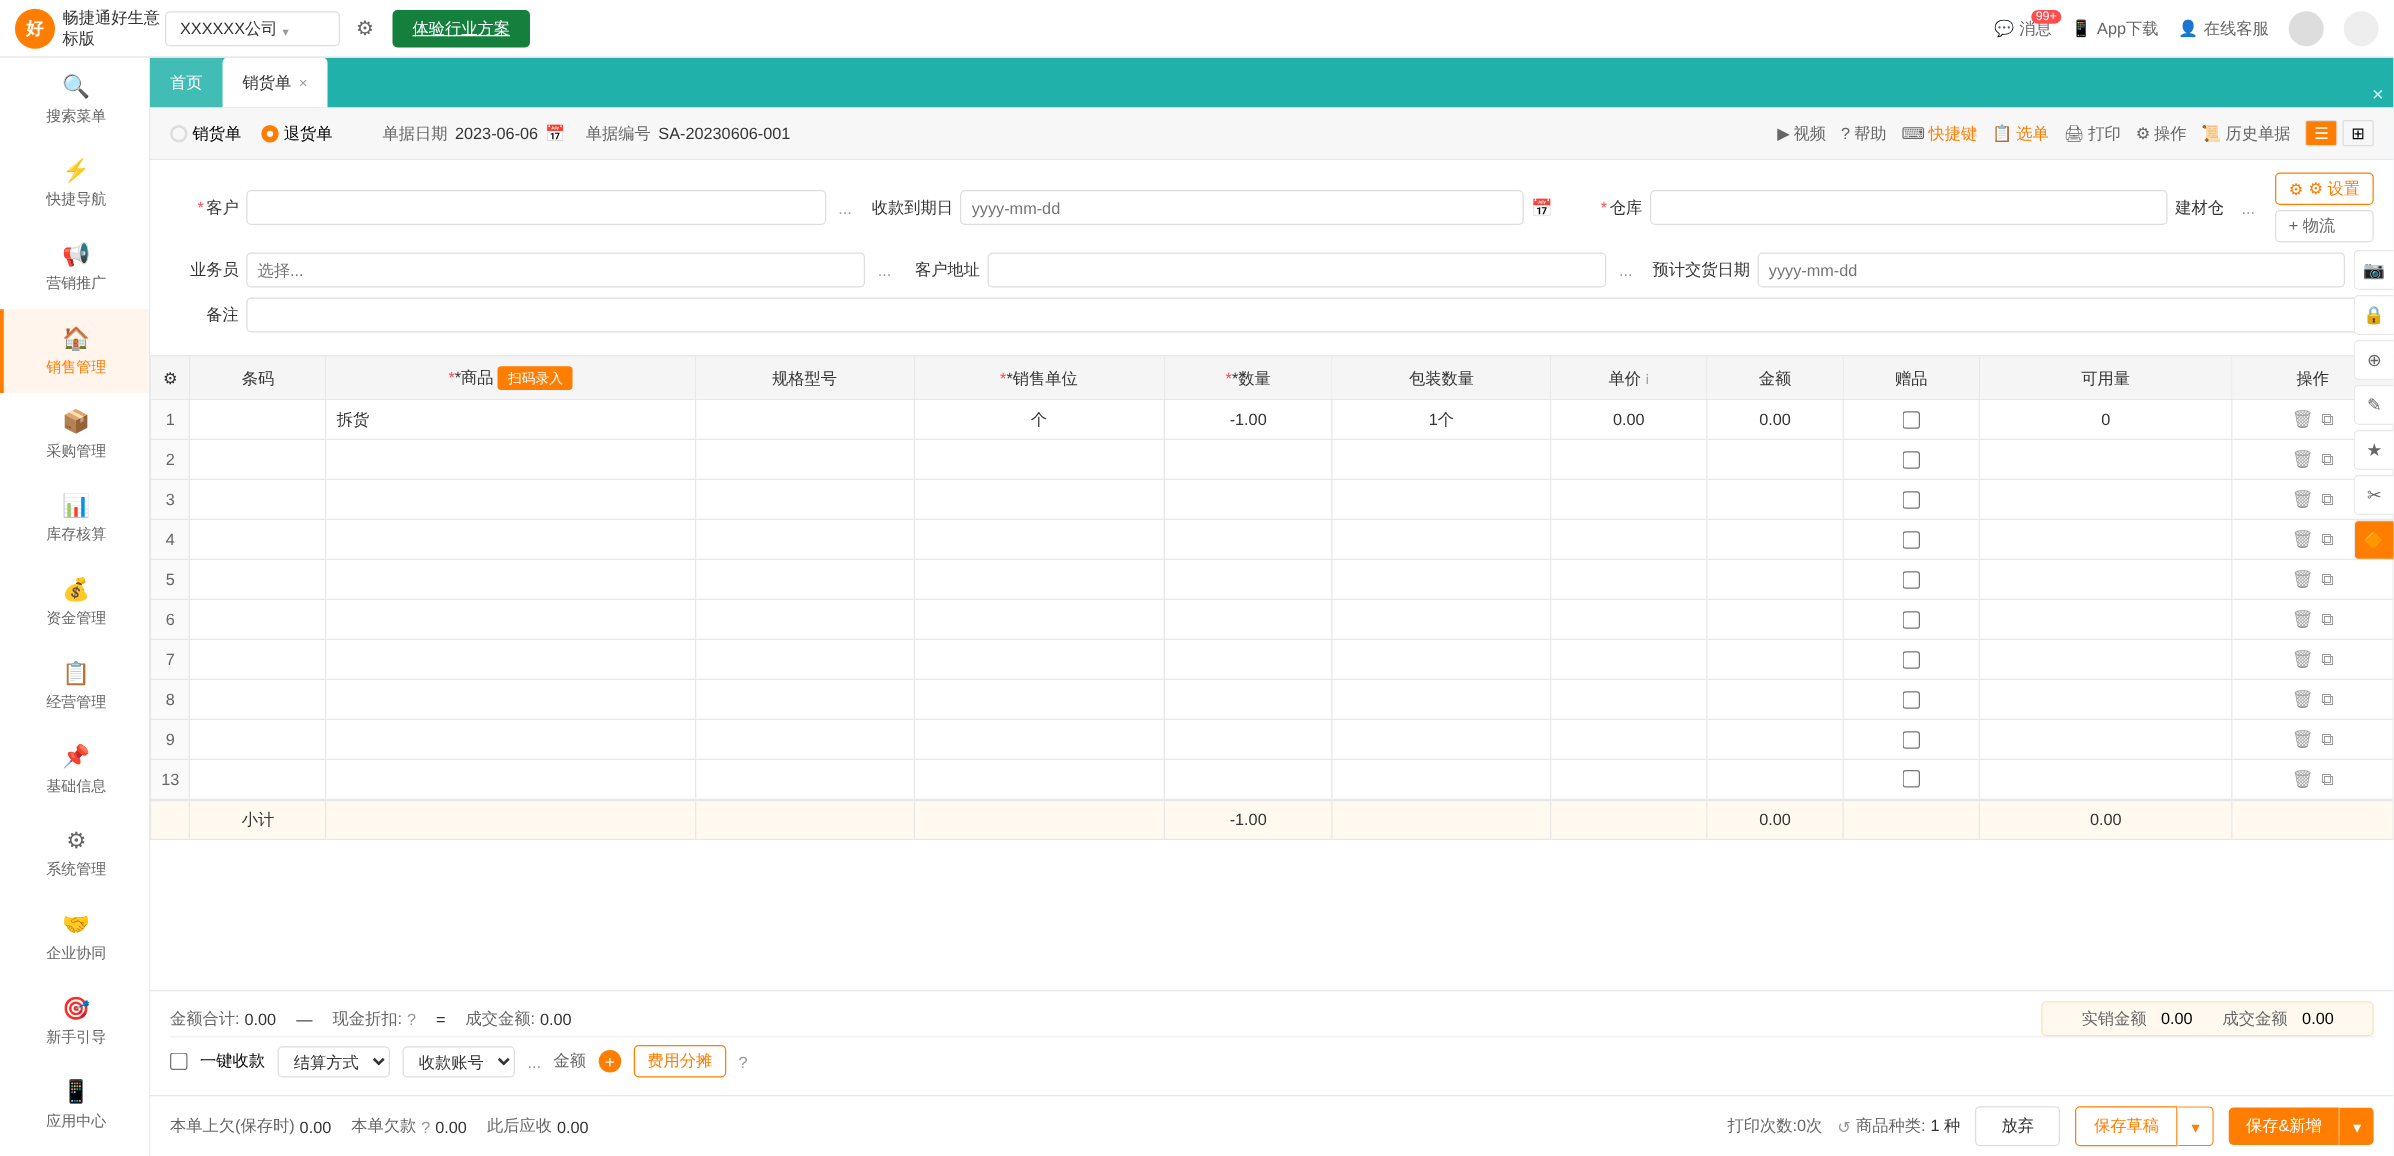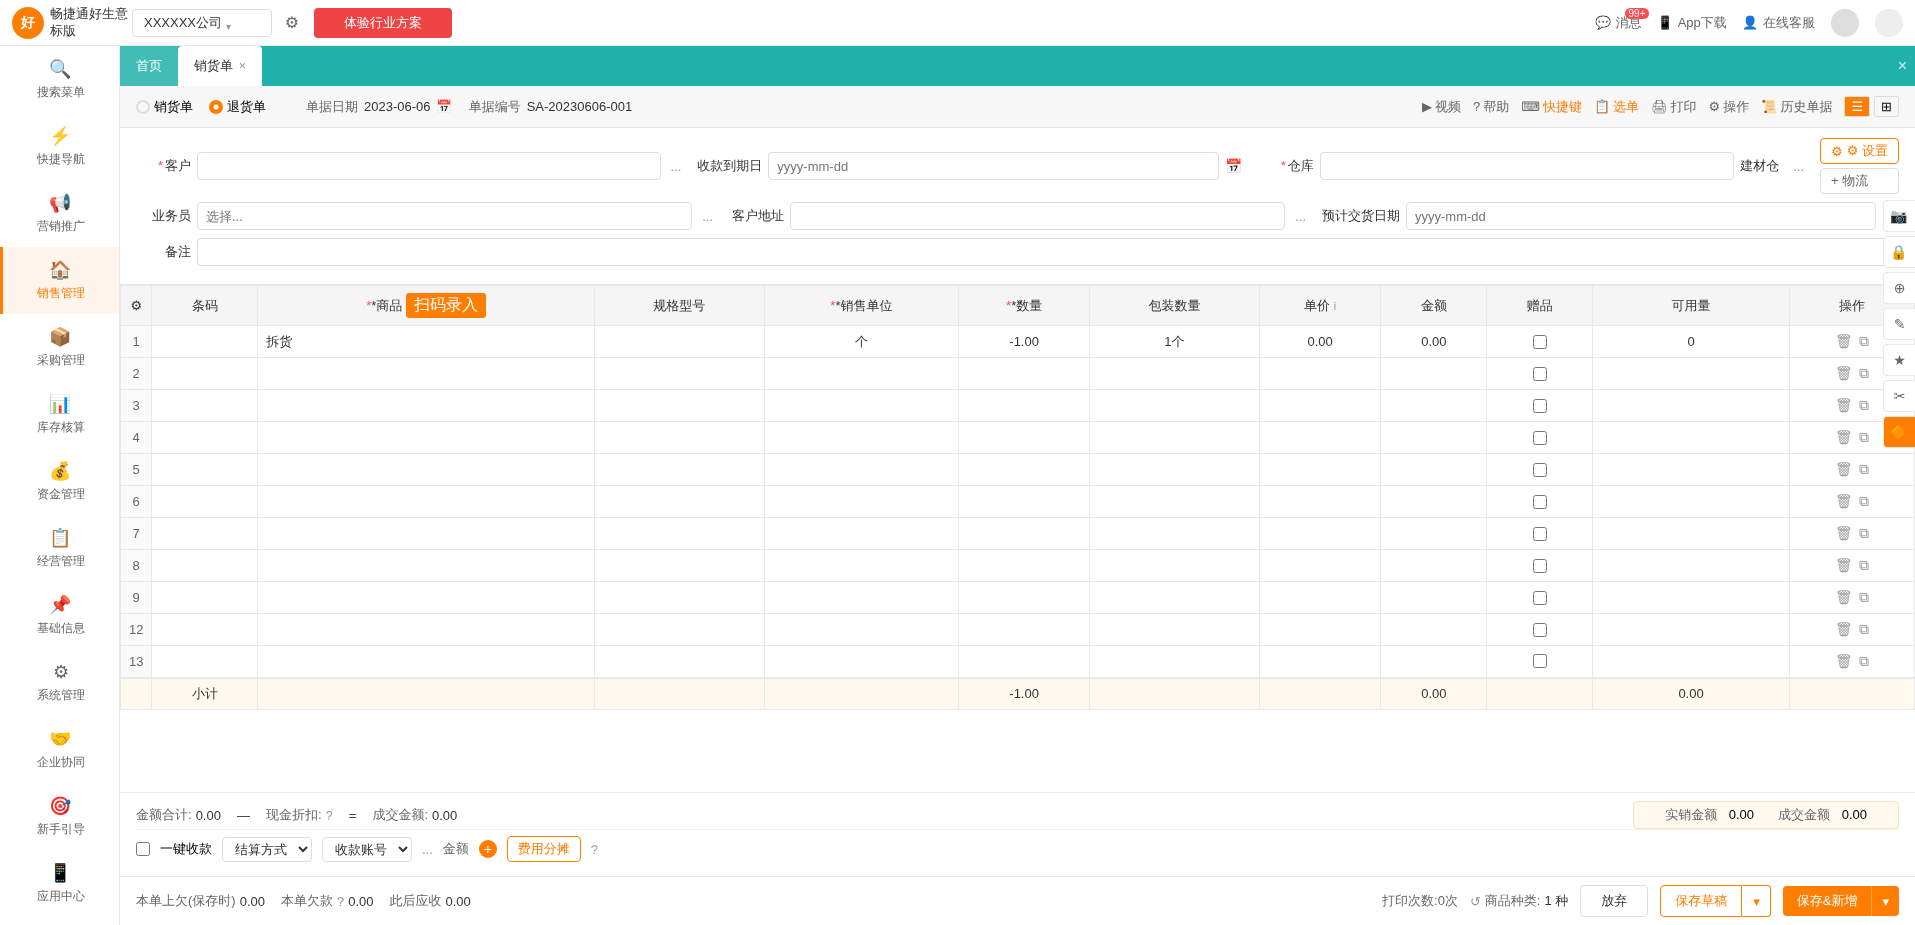--- a/index.html
+++ b/index.html
@@ -14,7 +14,7 @@
     .company-name { color: #333; font-size: 13px; }
     .chevron-down { color: #999; font-size: 10px; }
     .gear-btn { width: 28px; height: 28px; display: flex; align-items: center; justify-content: center; cursor: pointer; color: #666; font-size: 16px; margin-left: 6px; }
-    .trial-btn { background: #ef4444; color: #fff; border: none; border-radius: 4px; padding: 6px 30px; cursor: pointer; font-size: 13px; margin-left: 8px; }
+    .trial-btn { background: #15803d; color: #fff; border: none; border-radius: 4px; padding: 6px 16px; cursor: pointer; font-size: 13px; margin-left: 8px; text-decoration: underline; }
     .top-right { margin-left: auto; display: flex; align-items: center; gap: 16px; }
     .top-right-item { display: flex; align-items: center; gap: 4px; cursor: pointer; color: #666; font-size: 13px; position: relative; }
     .badge { background: #ff4d4f; color: #fff; font-size: 10px; border-radius: 8px; padding: 0 4px; position: absolute; top: -6px; right: -8px; }

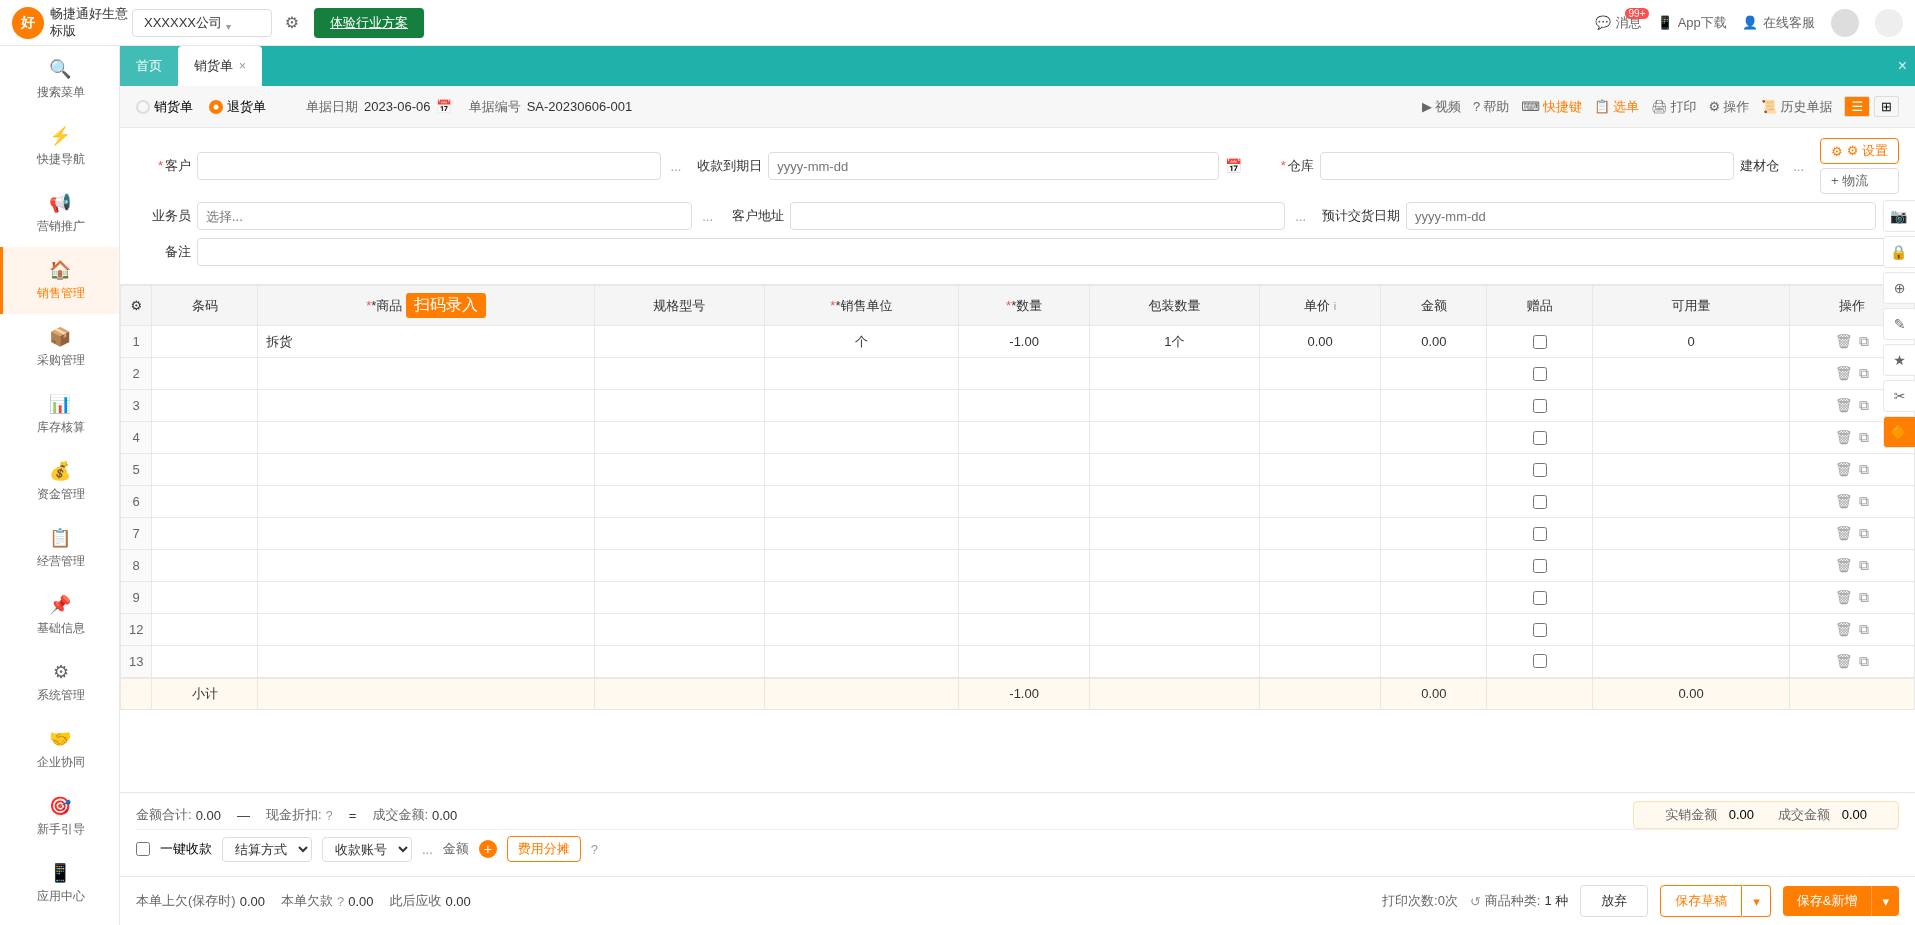--- a/index.html
+++ b/index.html
@@ -34,7 +34,7 @@
     .content-area { flex: 1; display: flex; flex-direction: column; overflow: hidden; }
 
     
-    .tab-bar { background: #20b2aa; display: flex; align-items: center; height: 40px; flex-shrink: 0; }
+    .tab-bar { background: #20b2aa; display: flex; align-items: flex-end; height: 40px; flex-shrink: 0; }
     .tab-item { padding: 0 16px; height: 100%; display: flex; align-items: center; cursor: pointer; color: rgba(255,255,255,0.8); font-size: 13px; }
     .tab-item.home { background: rgba(255,255,255,0.15); color: #fff; }
     .tab-item.active-tab { background: #fff; color: #333; border-radius: 4px 4px 0 0; position: relative; }

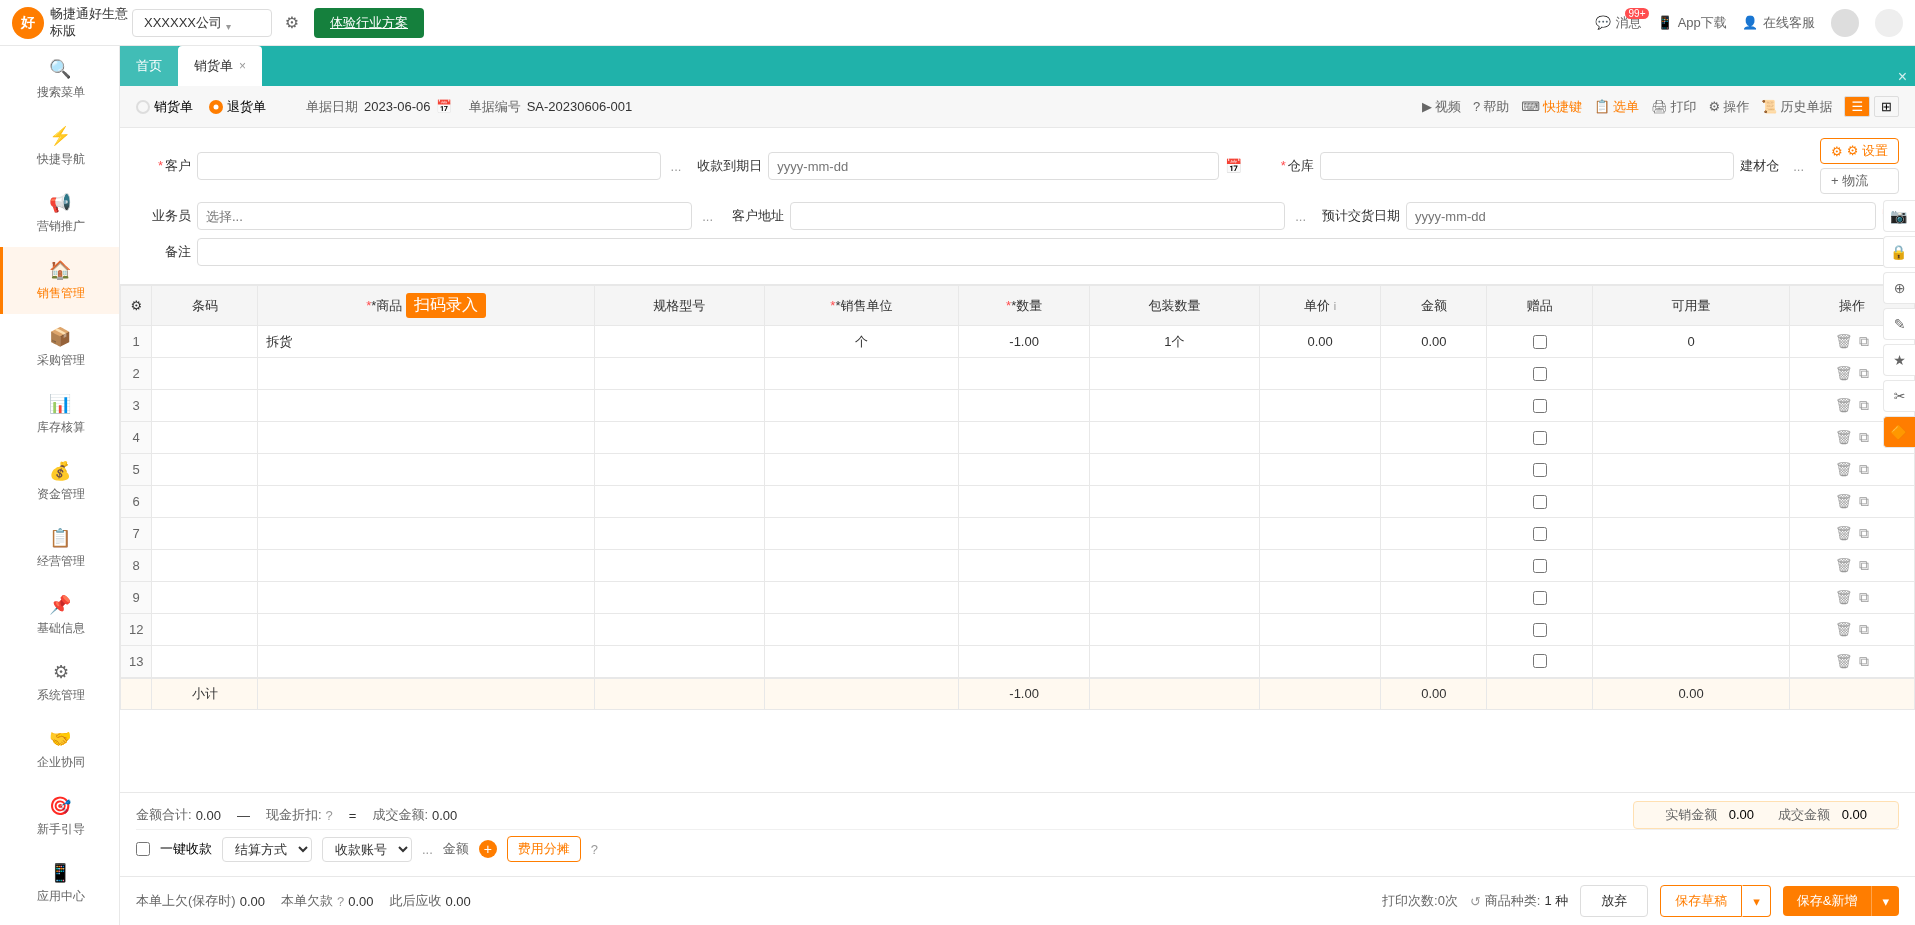--- a/index.html
+++ b/index.html
@@ -72,7 +72,7 @@
     .data-table th { background: #f5f5f5; border: 1px solid #e8e8e8; padding: 7px 8px; text-align: center; color: #333; font-weight: 500; white-space: nowrap; position: sticky; top: 0; z-index: 10; }
     .data-table td { border: 1px solid #e8e8e8; padding: 5px 8px; text-align: center; color: #333; height: 32px; }
     .data-table .row-num { color: #666; background: #fafafa; width: 30px; }
-    .scan-btn { background: #ff7d00; color: #fff; border: none; border-radius: 3px; padding: 2px 8px; cursor: pointer; font-size: 16px; }
+    .scan-btn { background: #ff7d00; color: #fff; border: none; border-radius: 3px; padding: 2px 8px; cursor: pointer; font-size: 11px; }
     .negative { color: #ff4d4f; }
     .subtotal-row td { background: #fff9f0; font-weight: 500; border-top: 2px solid #e8e8e8; }
     .checkbox-cell { display: flex; justify-content: center; align-items: center; }

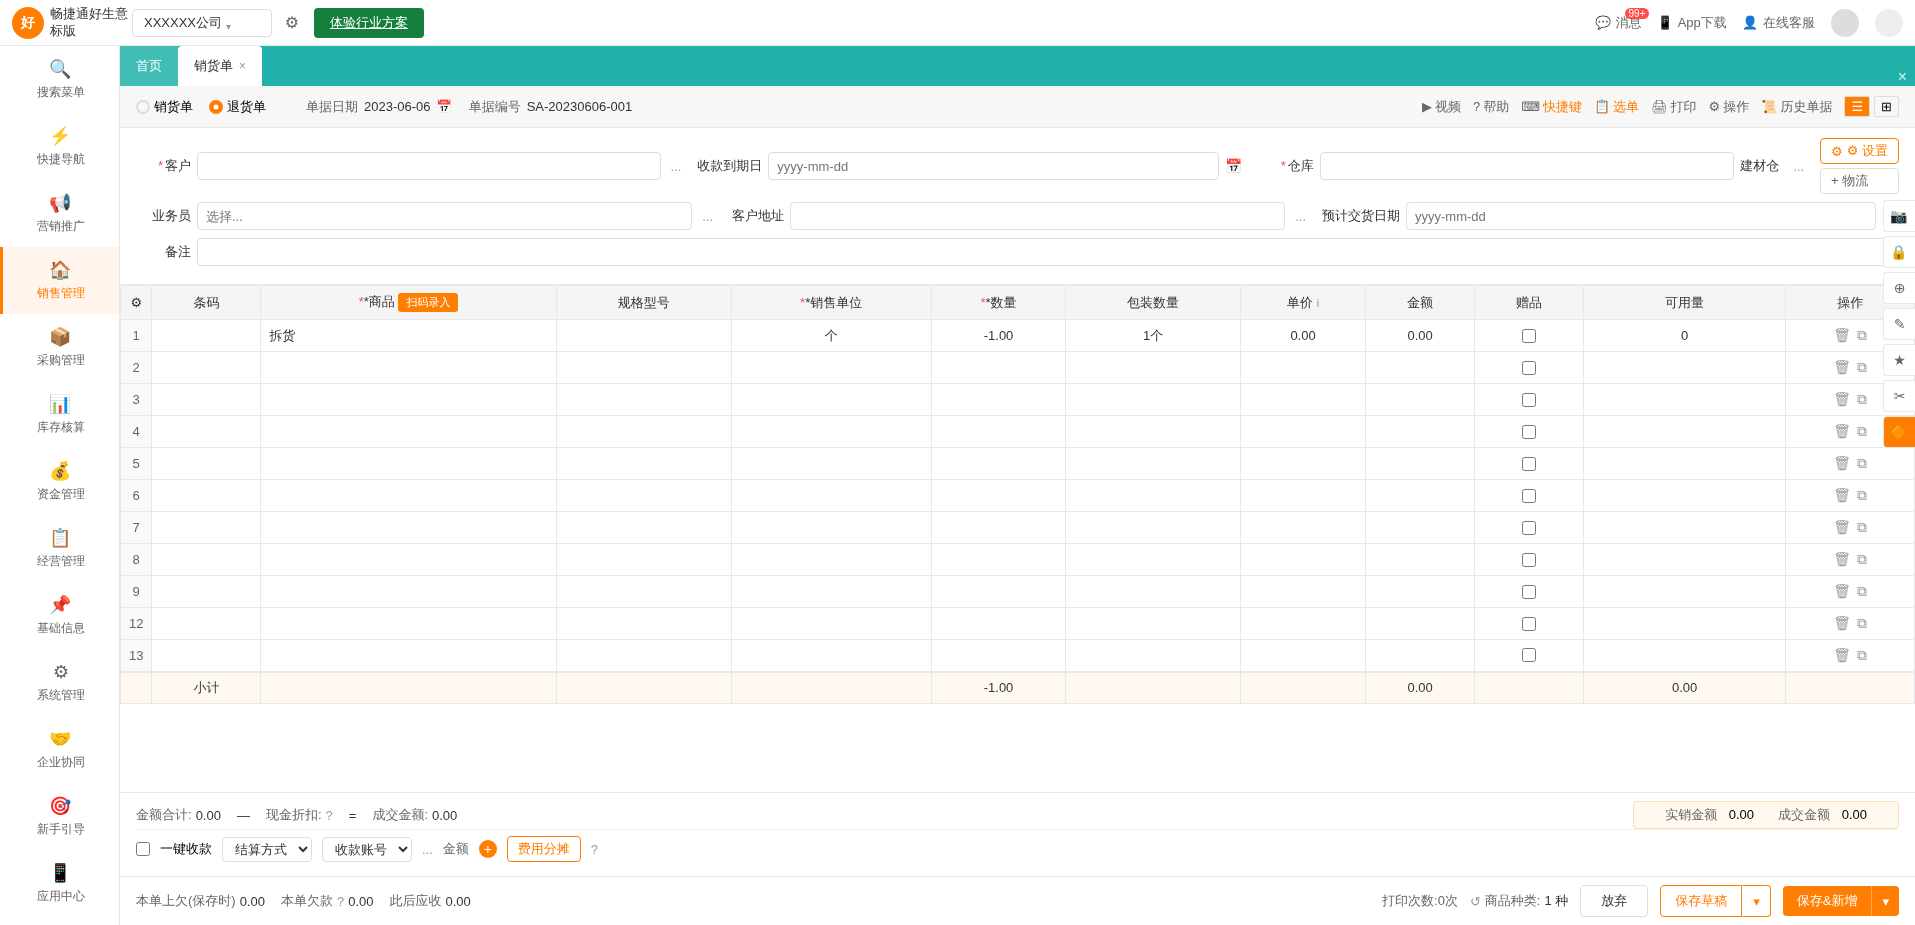--- a/index.html
+++ b/index.html
@@ -566,29 +566,6 @@
     </tr>
             <tr>
       <td class="row-num">9</td>
-      <td></td>
-      <td style="text-align:left;padding-left:8px;"></td>
-      <td></td>
-      <td></td>
-      <td class=""></td>
-      <td></td>
-      <td></td>
-      <td></td>
-      <td>
-                <div class="checkbox-cell">
-                  <input type="checkbox" class="table-checkbox" style="">
-                </div>
-              </td>
-      <td></td>
-      <td>
-        <div class="action-icons">
-          <span class="action-icon">🗑</span>
-          <span class="action-icon">⧉</span>
-        </div>
-      </td>
-    </tr>
-            <tr>
-      <td class="row-num">12</td>
       <td></td>
       <td style="text-align:left;padding-left:8px;"></td>
       <td></td>

